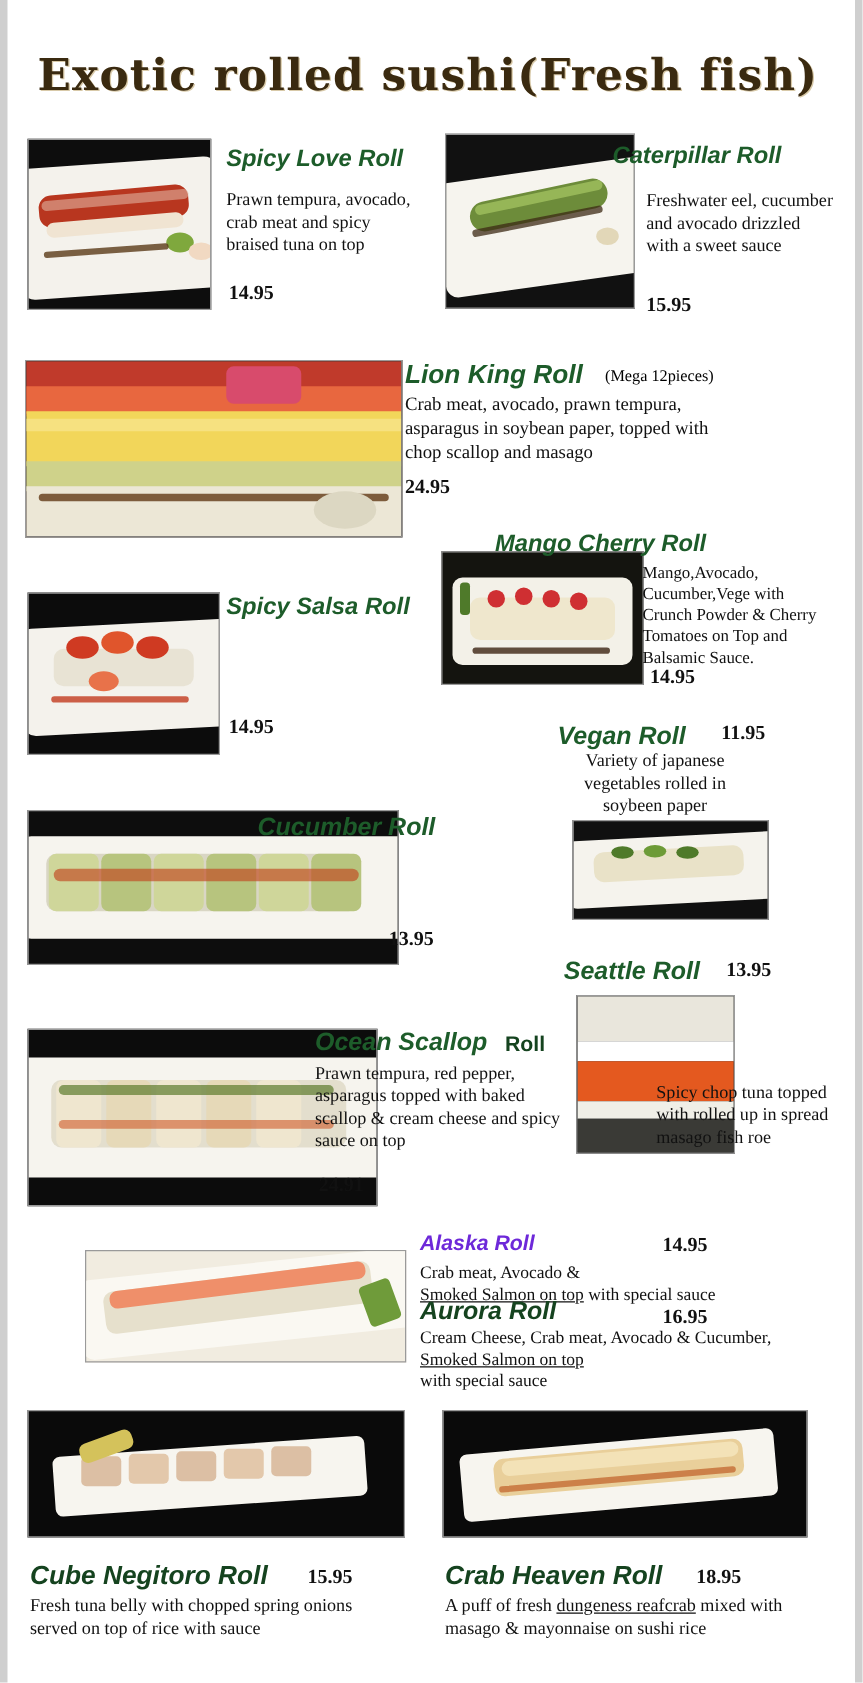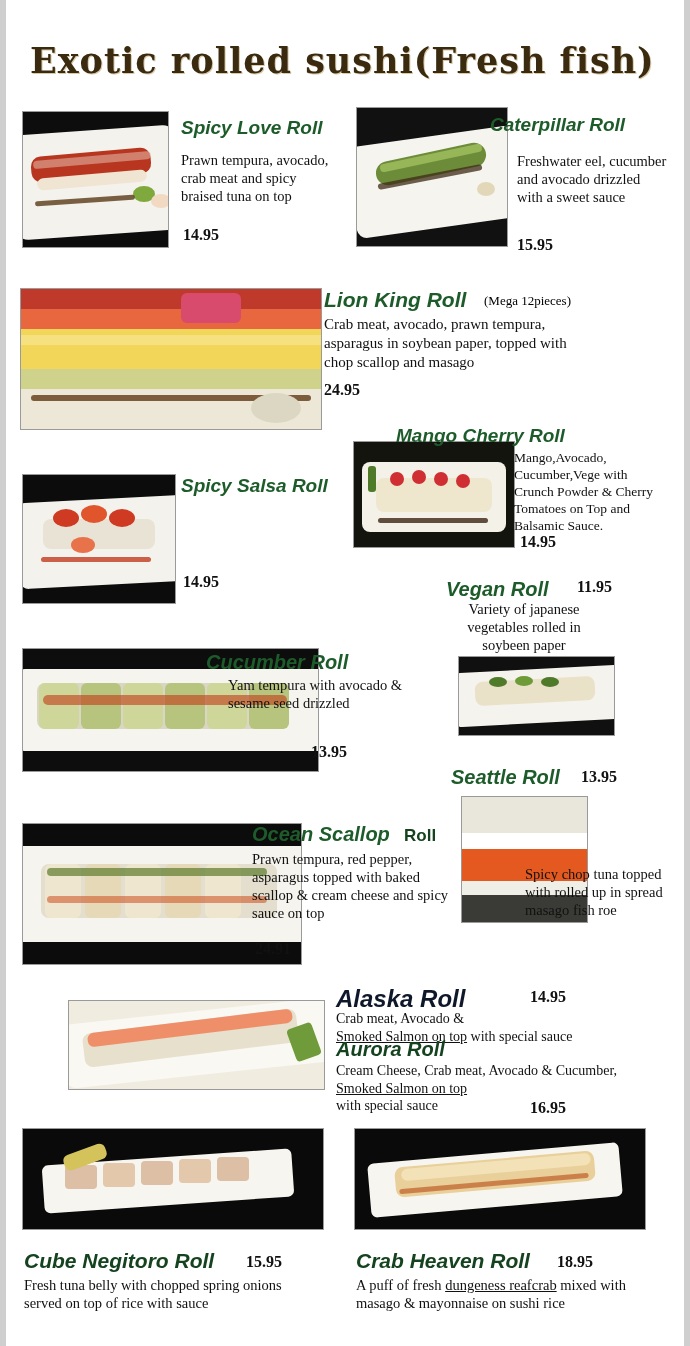--- a/index.html
+++ b/index.html
@@ -177,7 +177,6 @@
     <div style="position:absolute;left:20px;top:46px;width:244px;height:10px;background:#c1471f;opacity:.65;border-radius:5px;"></div>
   </div>
   <div class="roll-title" style="left:200px; top:651px; font-size:20px;">Cucumber Roll</div>
-  <div class="roll-desc" style="left:222px; top:676px; width:210px;">Yam tempura with avocado &amp; sesame seed drizzled</div>
   <div class="price" style="left:305px; top:743px;">13.95</div>
 
   <div class="roll-title" style="left:445px; top:766px; font-size:20px;">Seattle Roll</div>

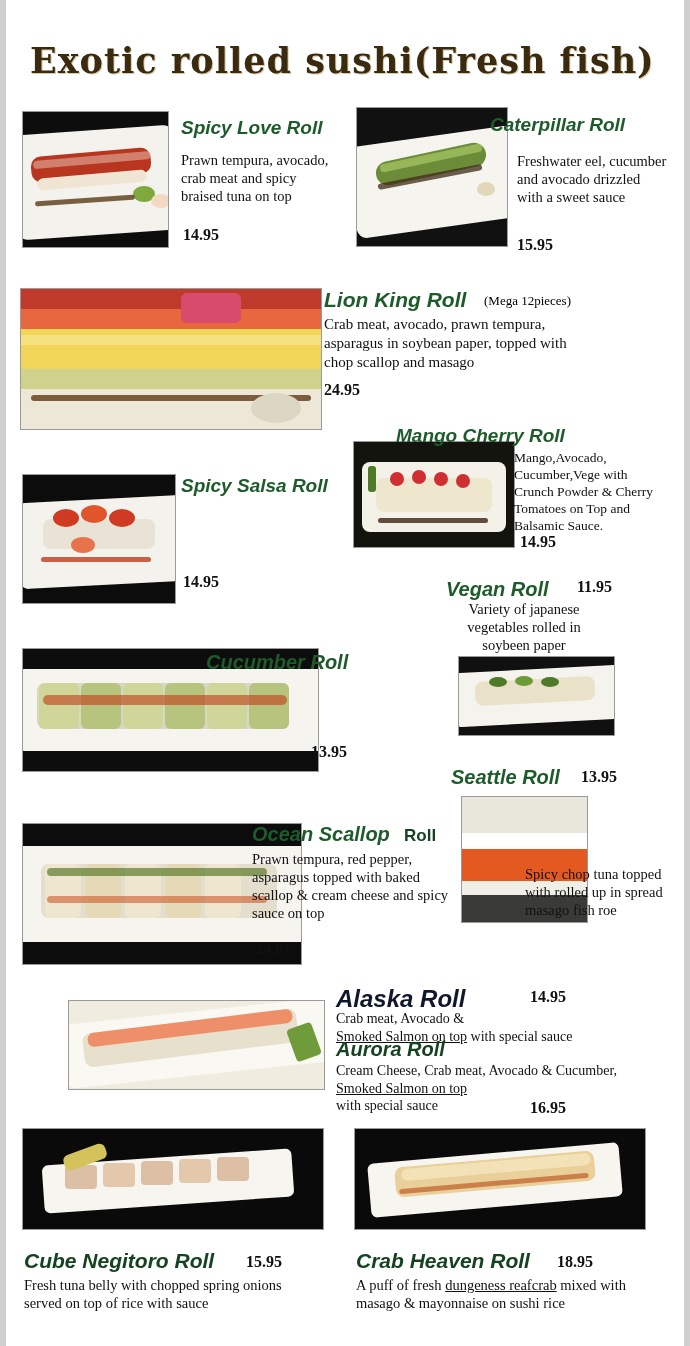--- a/index.html
+++ b/index.html
@@ -212,7 +212,7 @@
     <div style="position:absolute;left:18px;top:20px;width:206px;height:14px;background:#ef8f6a;transform:rotate(-7deg);border-radius:6px;"></div>
     <div style="position:absolute;left:222px;top:24px;width:26px;height:34px;background:#6f9b3a;border-radius:4px;transform:rotate(-20deg);"></div>
   </div>
-  <div class="roll-title" style="left:330px; top:985px; font-size:24px; color:#0f172a;">Alaska Roll</div>
+  <div class="roll-title" style="left:330px; top:985px; font-size:17px; color:#6d28d9;">Alaska Roll</div>
   <div class="price" style="left:524px; top:988px;">14.95</div>
   <div class="roll-desc" style="left:330px; top:1010px; width:300px; font-size:14px;">
     <span>Crab meat, Avocado &amp;</span>

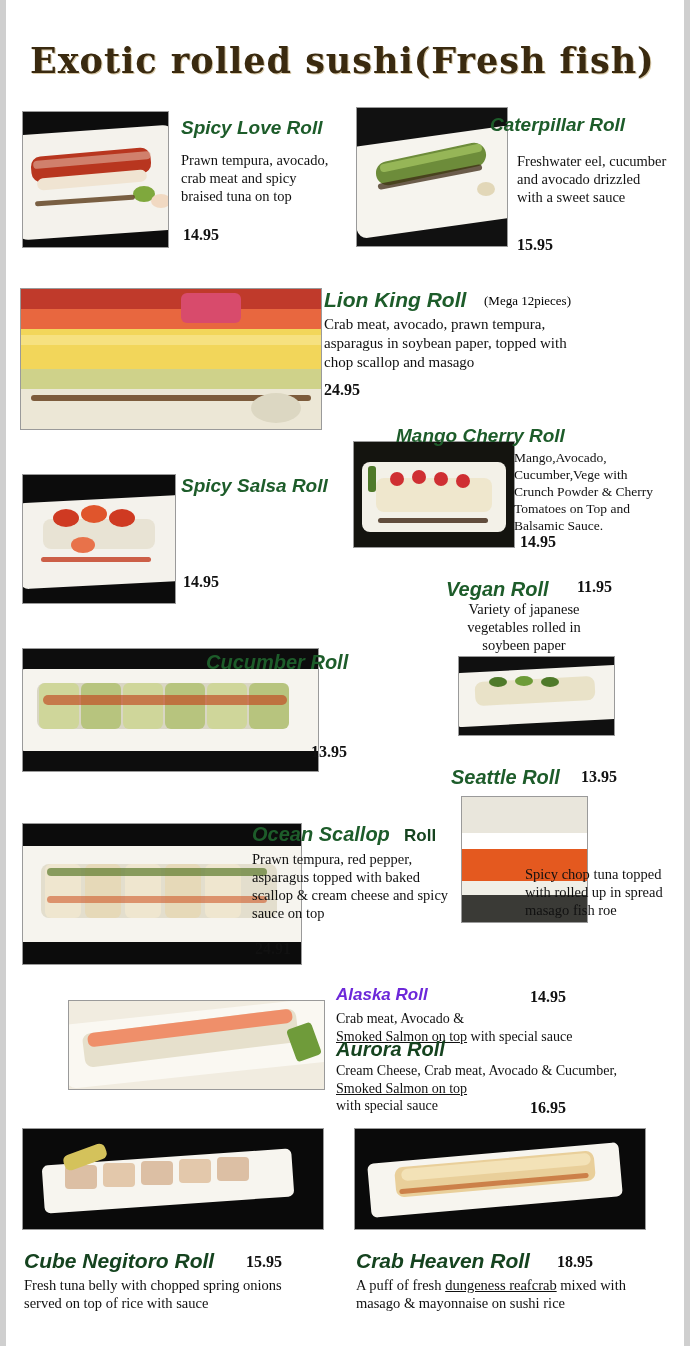--- a/index.html
+++ b/index.html
@@ -222,7 +222,7 @@
   </div>
 
   <div class="roll-title" style="left:330px; top:1038px; font-size:20px; color:#15431f;">Aurora Roll</div>
-  <div class="price" style="left:524px; top:1099px;">16.95</div>
+  <div class="price" style="left:524px; top:1045px;">16.95</div>
   <div class="roll-desc" style="left:330px; top:1062px; width:290px; font-size:14px;">
     <span>Cream Cheese, Crab meat, Avocado &amp; Cucumber,</span>
     <span class="uline">Smoked Salmon on top</span>

